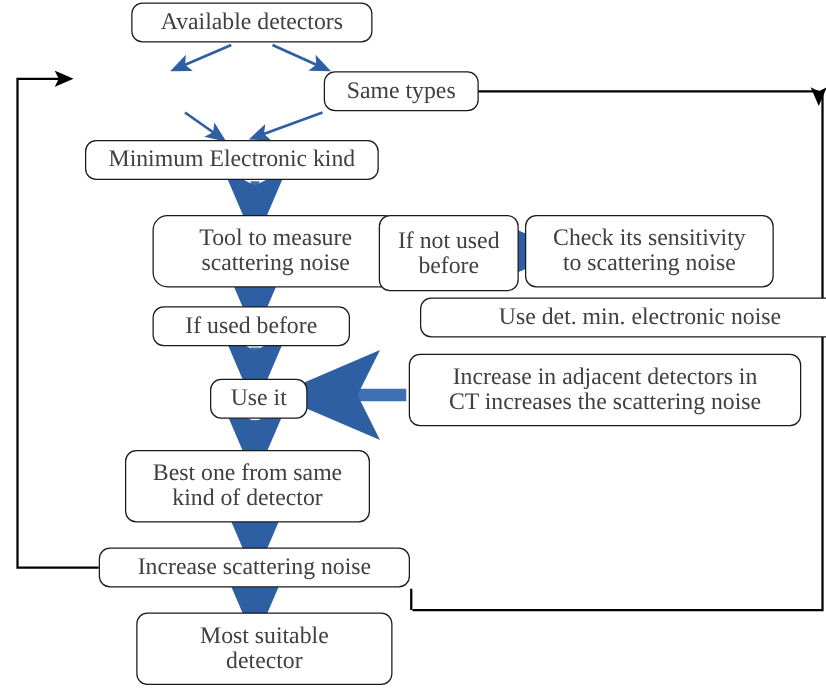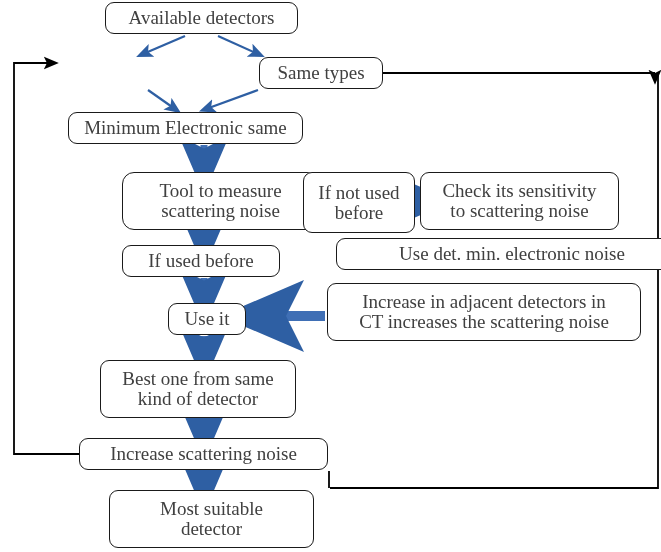--- a/index.html
+++ b/index.html
@@ -96,7 +96,7 @@
 
   <div class="node" style="left:105px;top:2px;width:193px;height:32px;">Available detectors</div>
   <div class="node" style="left:211px;top:57px;width:124px;height:32px;margin-left:48px;">Same types</div>
-  <div class="node" style="left:68px;top:112px;width:235px;height:32px;">Minimum Electronic same</div>
+  <div class="node" style="left:68px;top:112px;width:235px;height:32px;">Minimum Electronic kind</div>
   <div class="node" style="left:122px;top:172px;width:197px;height:58px;border-radius:12px;">Tool to measure
 scattering noise</div>
   <div class="node" style="left:303px;top:172px;width:112px;height:61px;">If not used

